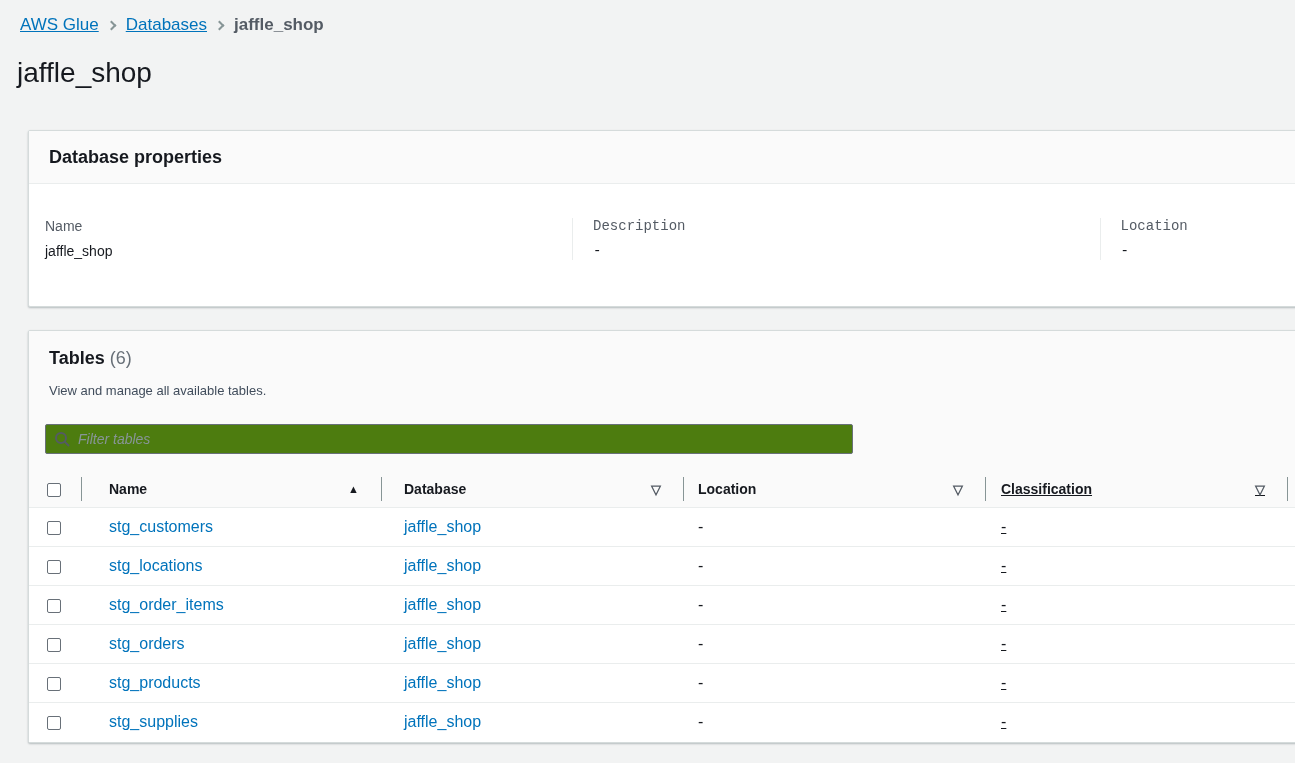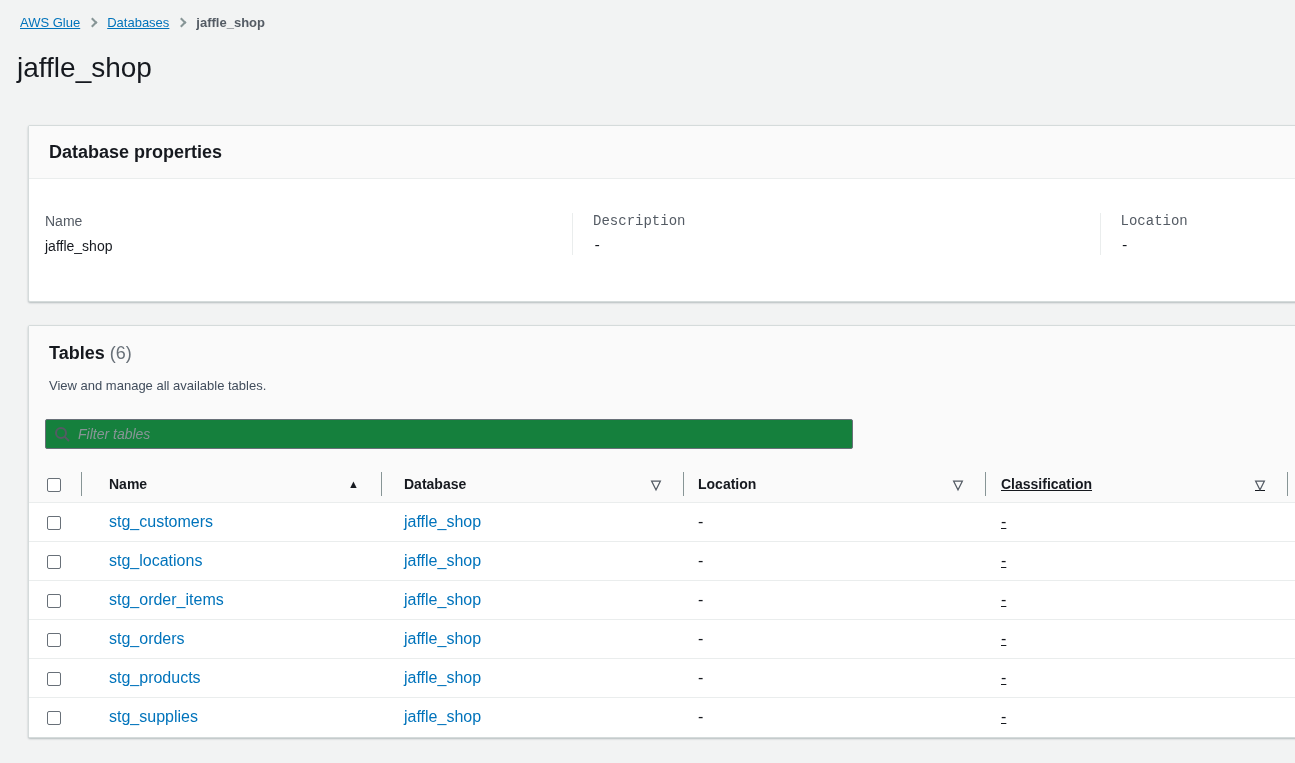--- a/index.html
+++ b/index.html
@@ -20,7 +20,7 @@
     font-size:14px;
   }
   
-  .breadcrumbs{display:flex;align-items:center;padding:15px 0 0 20px;font-size:13px;}
+  .breadcrumbs{display:flex;align-items:center;padding:15px 0 0 20px;font-size:17px;}
   .crumb{color:var(--link);text-decoration:underline;cursor:pointer;}
   .crumb-sep{
     display:inline-block;width:7px;height:7px;

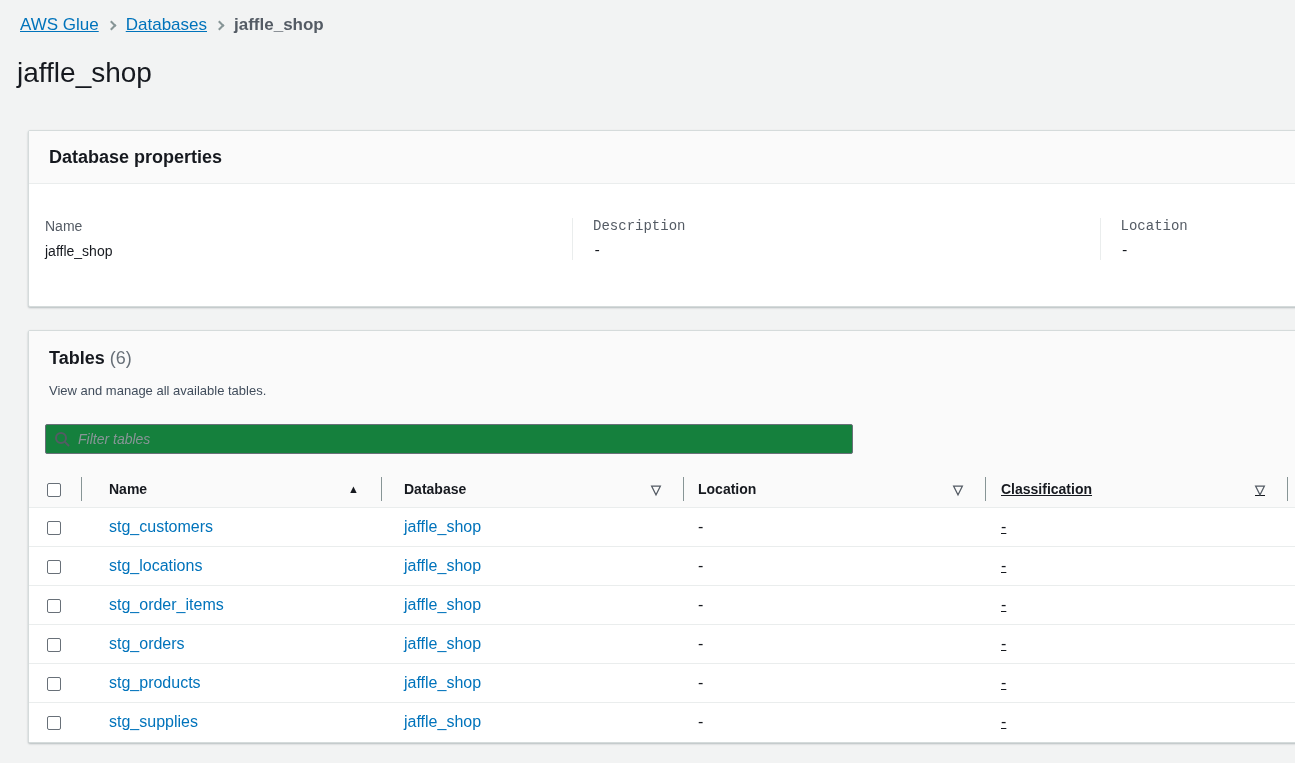--- a/index.html
+++ b/index.html
@@ -58,7 +58,7 @@
   .filter-wrap{position:relative;margin-top:26px;width:808px;}
   .filter-wrap input{
     width:100%;height:30px;border:1px solid #687078;border-radius:2px;
-    background:#15803d;padding:0 8px 0 32px;font-size:14px;color:var(--text);
+    background:#4d7c0f;padding:0 8px 0 32px;font-size:14px;color:var(--text);
     font-family:"Liberation Sans",sans-serif;outline:none;
   }
   .filter-wrap input::placeholder{font-style:italic;color:#879596;}

